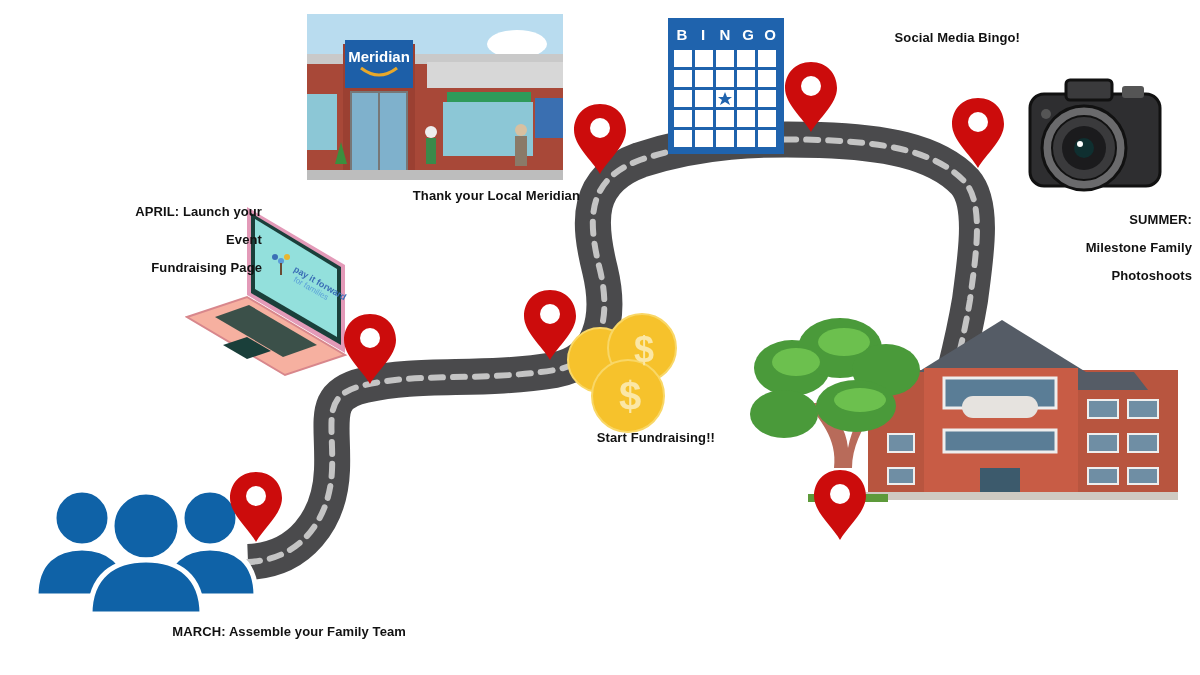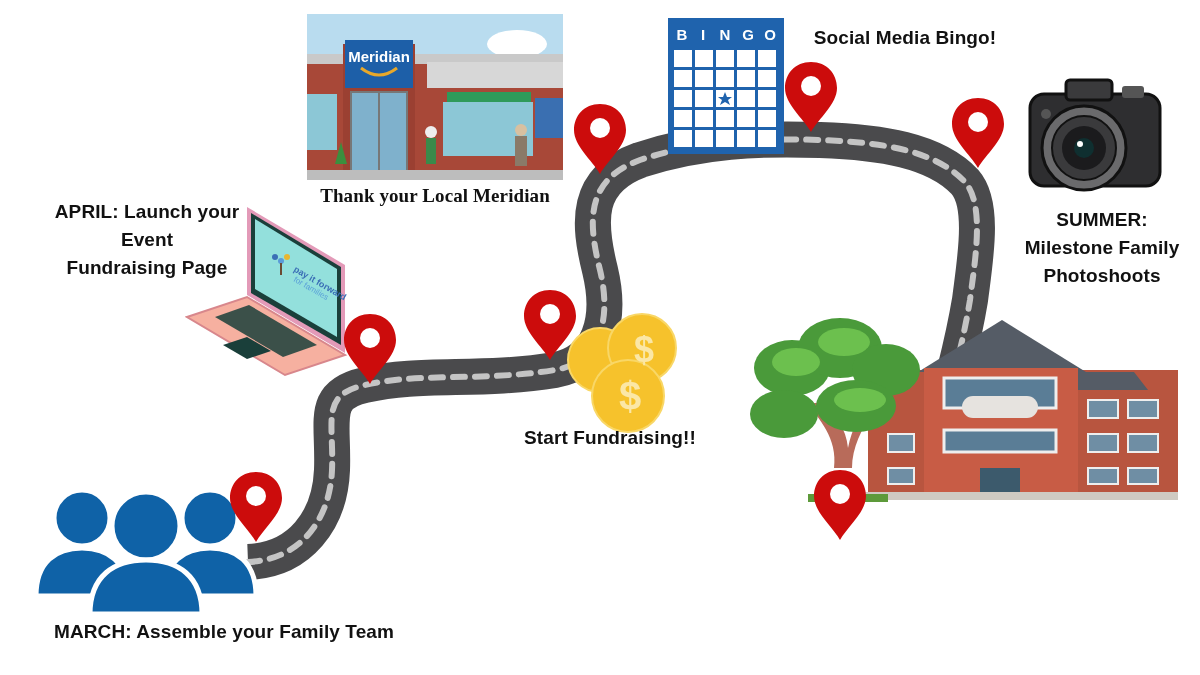--- a/index.html
+++ b/index.html
@@ -6,7 +6,7 @@
     #stage { position:relative; width:1200px; height:675px; overflow:hidden; background:#ffffff;
              font-family:"Liberation Sans", "DejaVu Sans", sans-serif; }
     svg.layer { position:absolute; left:0; top:0; }
-    .label { position:absolute; color:#111111; font-size:19px; font-weight:bold; text-align:center;
+    .label { position:absolute; color:#111111; font-size:13px; font-weight:bold; text-align:right;
              line-height:28px; letter-spacing:0.1px; }
     .label span { display:block; }
     .pin { position:absolute; width:56px; height:72px; }

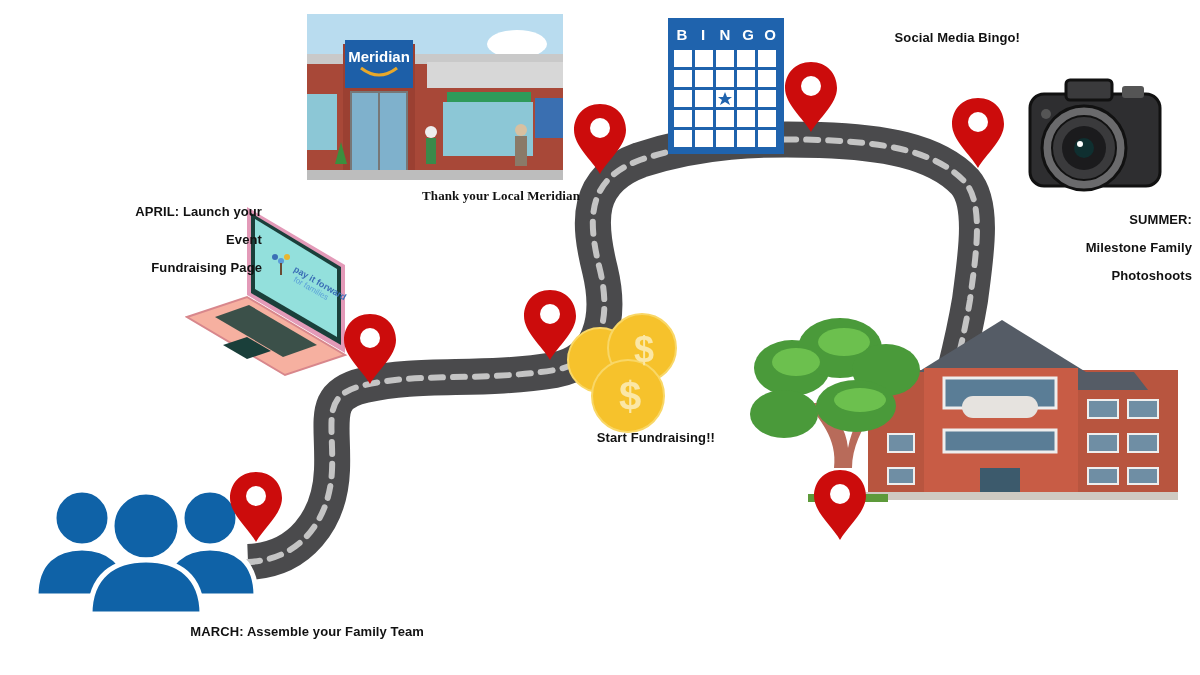--- a/index.html
+++ b/index.html
@@ -214,7 +214,7 @@
   <div class="label" style="left:505px;top:424px;width:210px;">
     <span>Start Fundraising!!</span>
   </div>
-  <div class="label" style="left:290px;top:182px;width:290px;font-family:Liberation Serif, serif;">
+  <div class="label" style="left:290px;top:182px;width:290px;">
     <span>Thank your Local Meridian</span>
   </div>
   <div class="label" style="left:790px;top:24px;width:230px;">

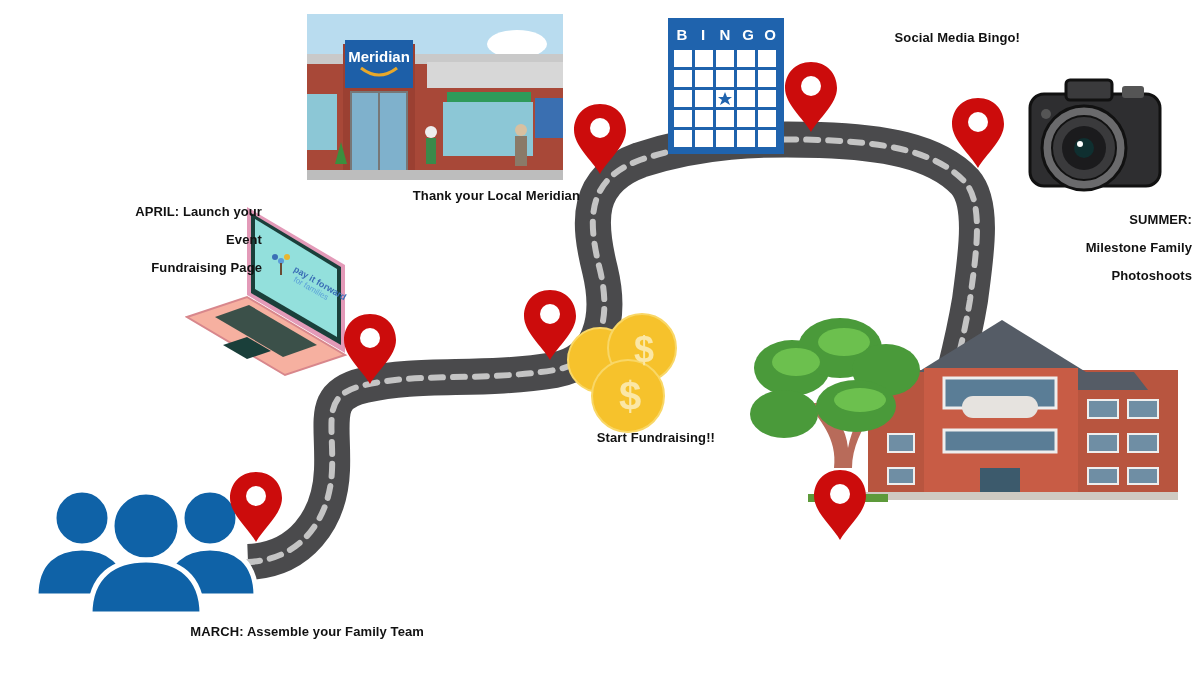--- a/index.html
+++ b/index.html
@@ -203,7 +203,7 @@
       <circle cx="28" cy="26" r="10" fill="#fff"></circle>
     </svg>
 
-  <div class="label" style="left:24px;top:618px;width:400px;">
+  <div class="label" style="left:6px;top:618px;width:400px;">
     <span>MARCH: Assemble your Family Team</span>
   </div>
   <div class="label" style="left:32px;top:198px;width:230px;">

